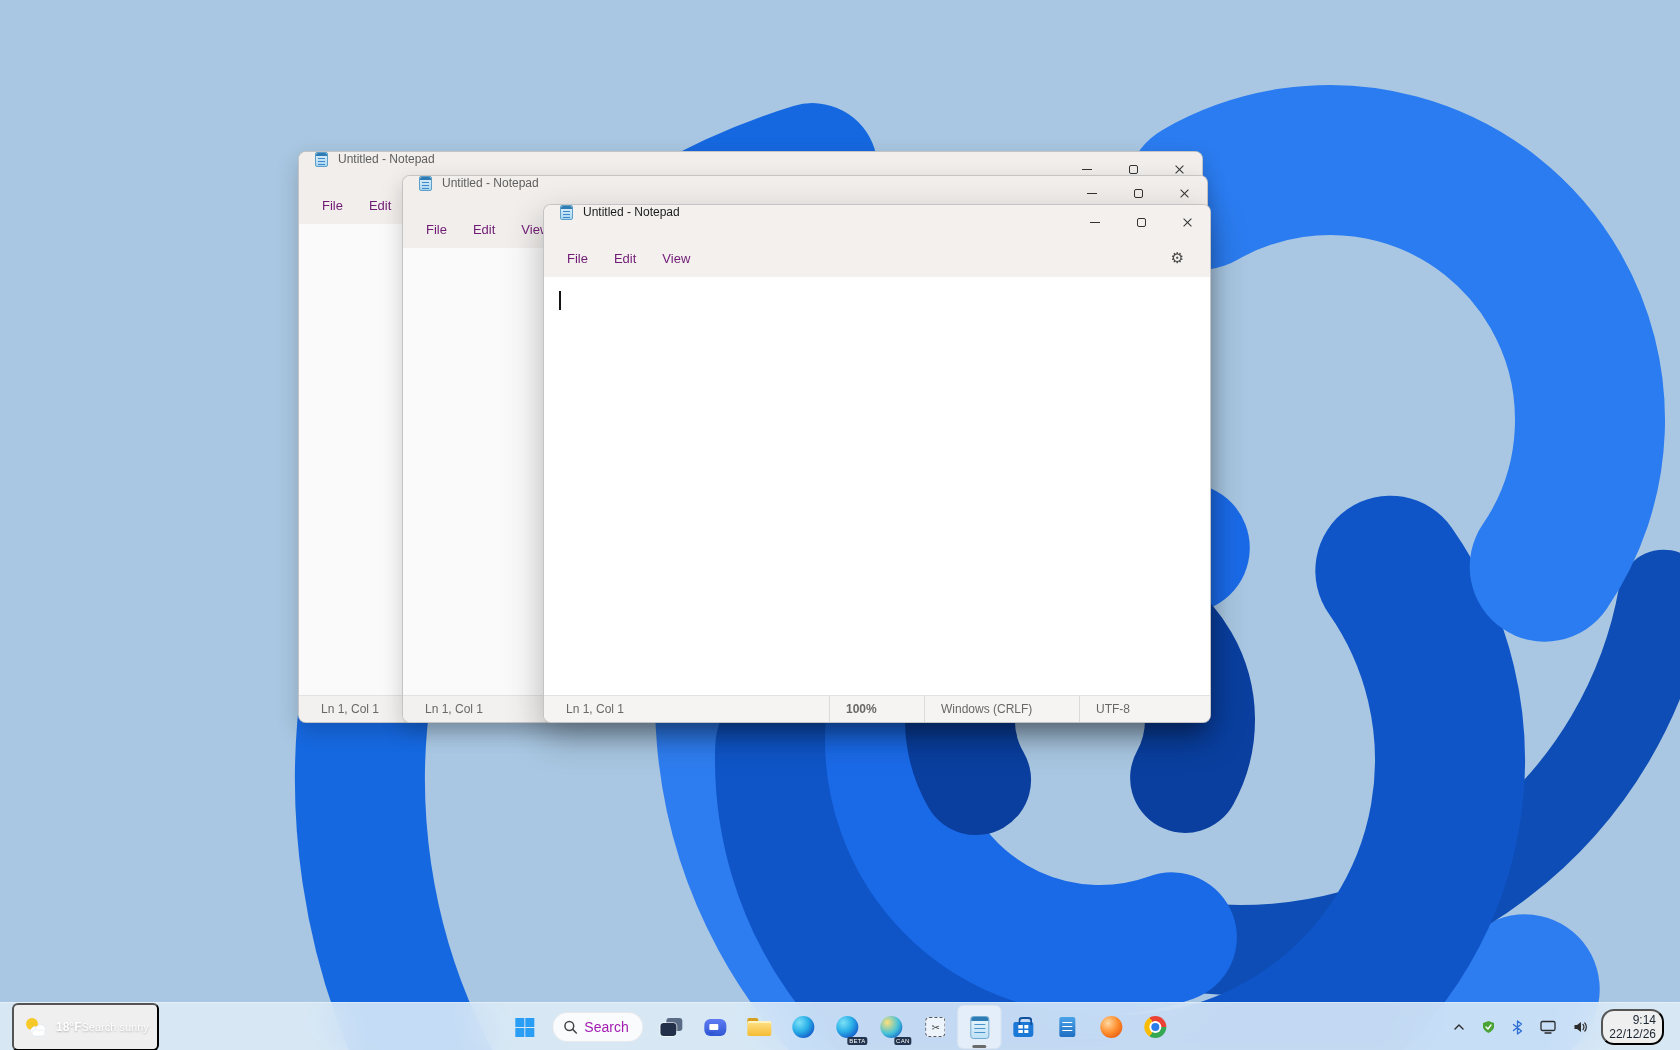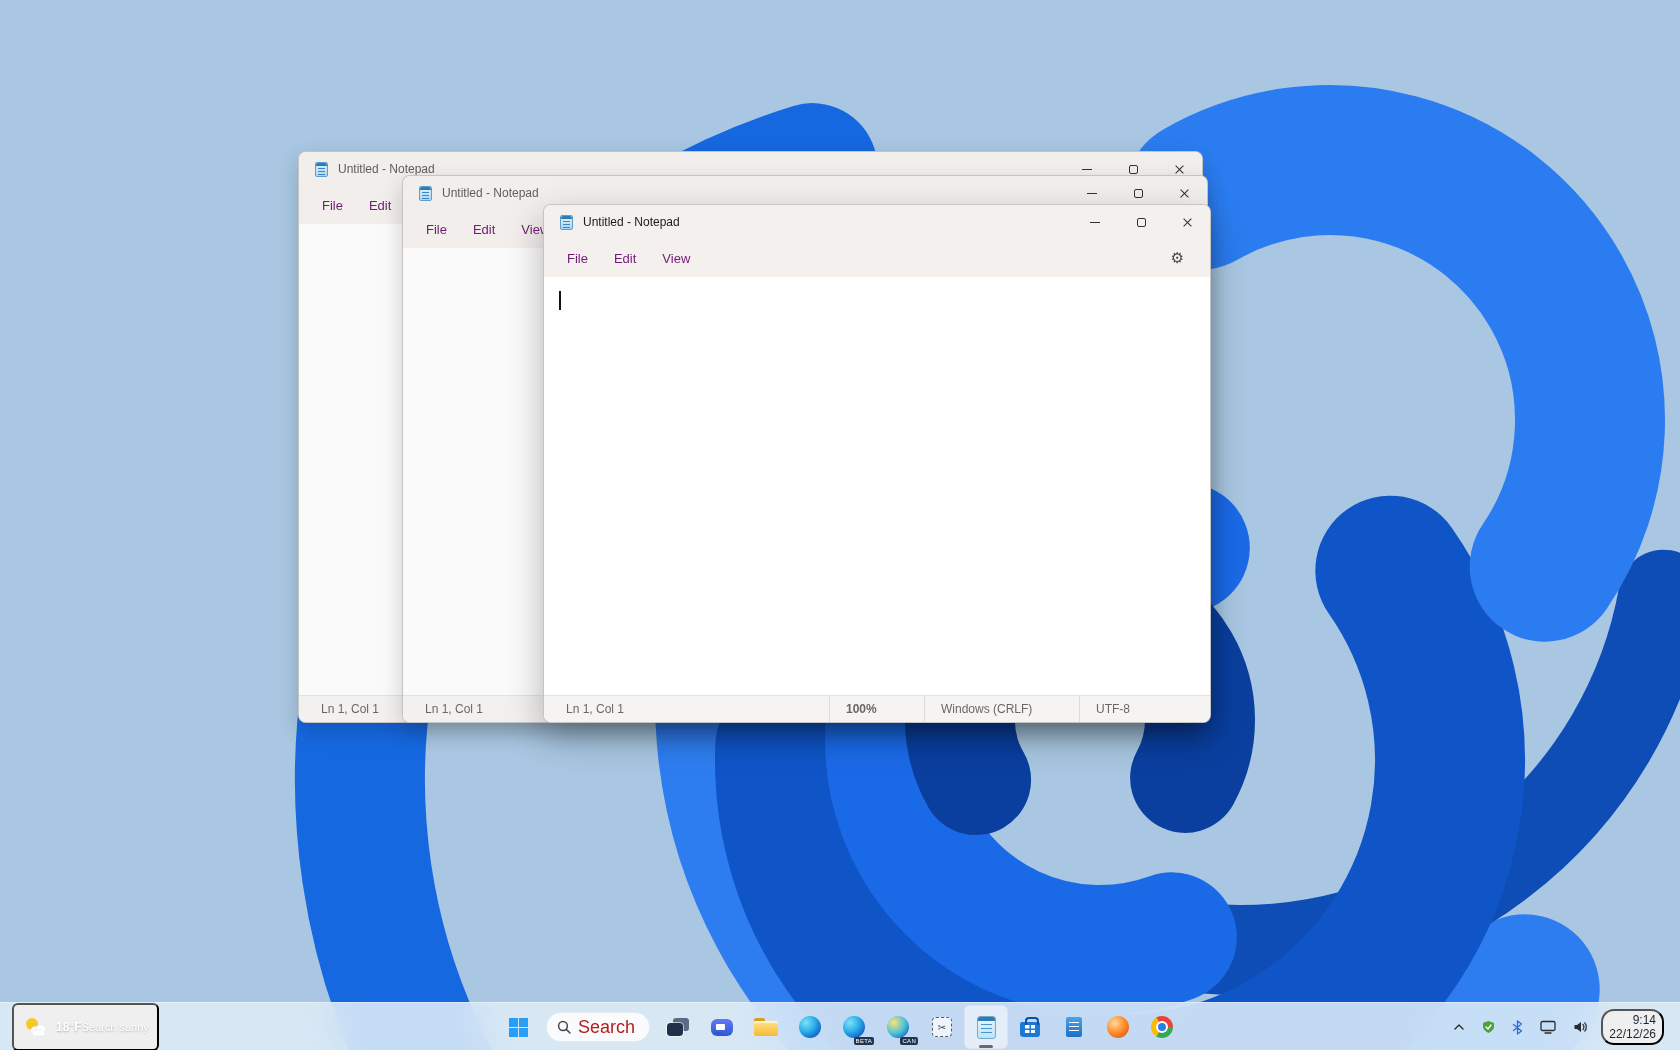--- a/index.html
+++ b/index.html
@@ -12,7 +12,7 @@
     border:1px solid rgba(0,0,0,.22); border-radius:8px; overflow:hidden;
     box-shadow:0 14px 36px rgba(0,0,0,.28); }
   .np-window.inactive { box-shadow:0 8px 22px rgba(0,0,0,.18); }
-  .titlebar { height:34px; flex:0 0 34px; display:flex; align-items:center; gap:10px;
+  .titlebar { height:34px; flex:0 0 34px; display:flex; align-items:flex-start; gap:10px;
     padding-left:16px; background:#f3f0ee; }
   .inactive .titlebar { background:#f1eeec; }
   .title { font-size:12px; color:#1b1b1b; white-space:nowrap; }

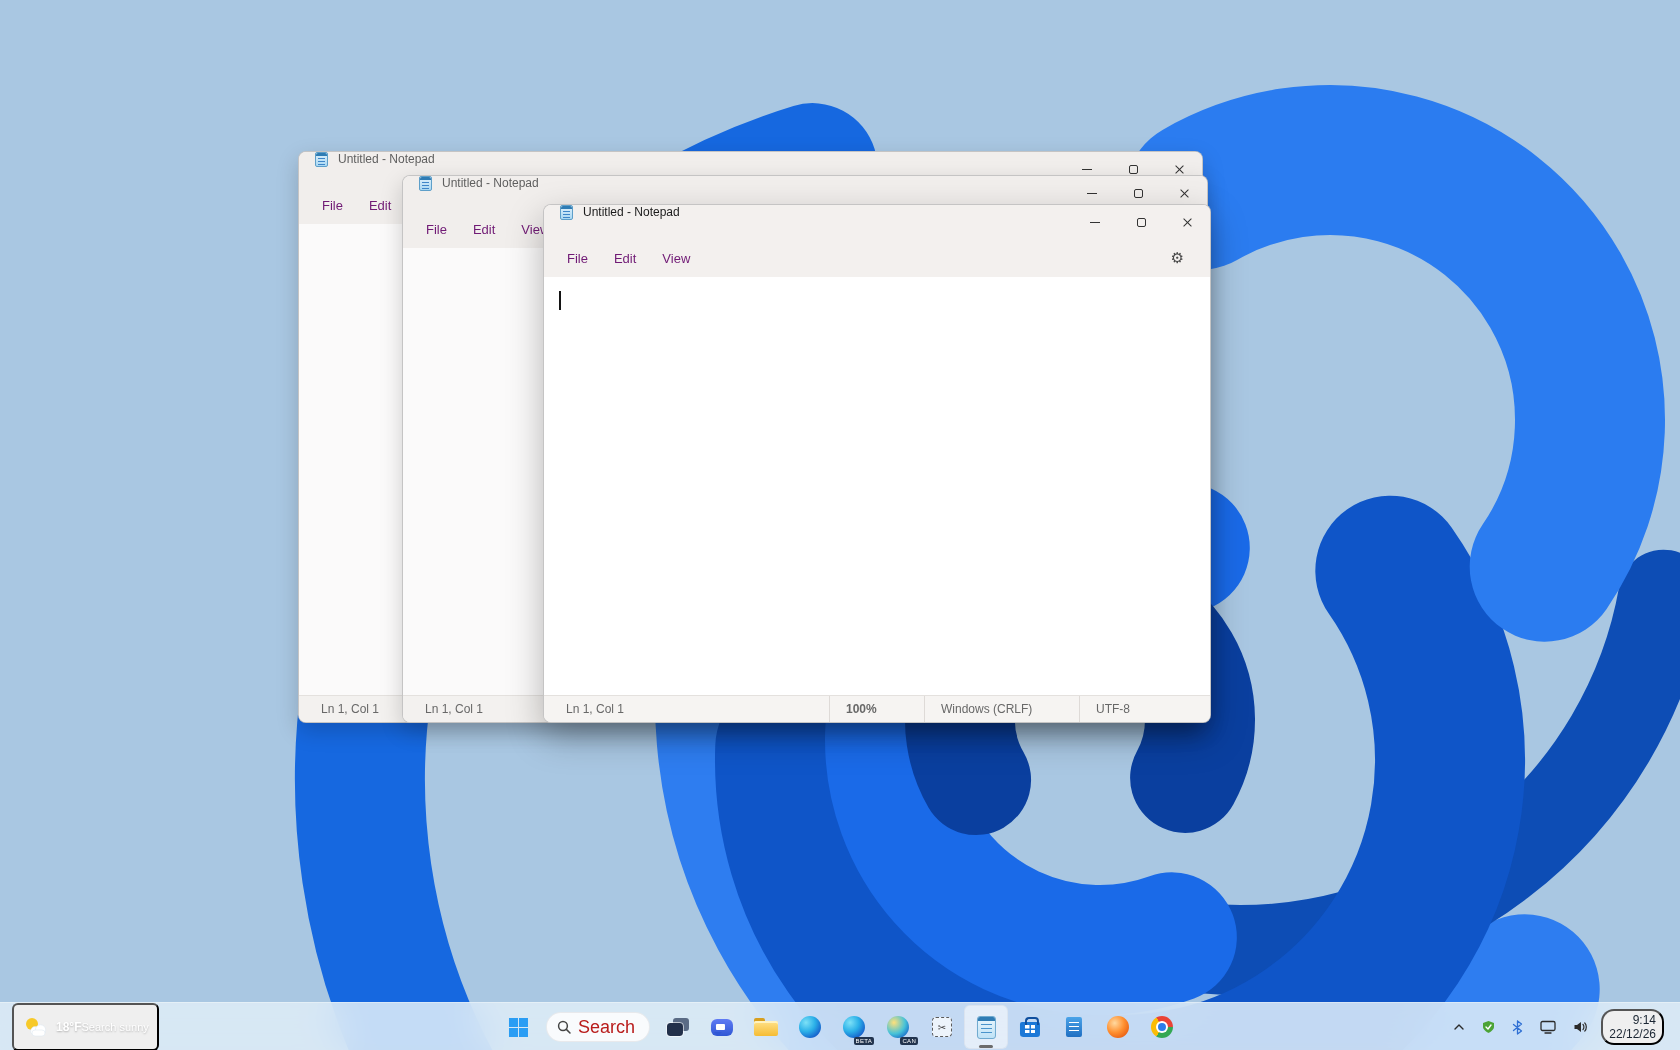--- a/index.html
+++ b/index.html
@@ -70,7 +70,7 @@
   .win-logo span { background:#2a9df4; }
   .search-pill { height:30px; margin:0 6px; padding:0 14px 0 10px; display:flex; align-items:center; gap:7px;
     background:rgba(255,255,255,.85); border:1px solid rgba(0,0,0,.07); border-radius:15px; }
-  .search-pill span { font-size:18px; color:#b91c1c; }
+  .search-pill span { font-size:14px; color:#a21caf; }
 
   .taskview-icon { position:relative; width:22px; height:18px; }
   .taskview-icon i { position:absolute; right:0; top:0; width:16px; height:13px; border-radius:3px; background:#5a6b85; display:block; }

